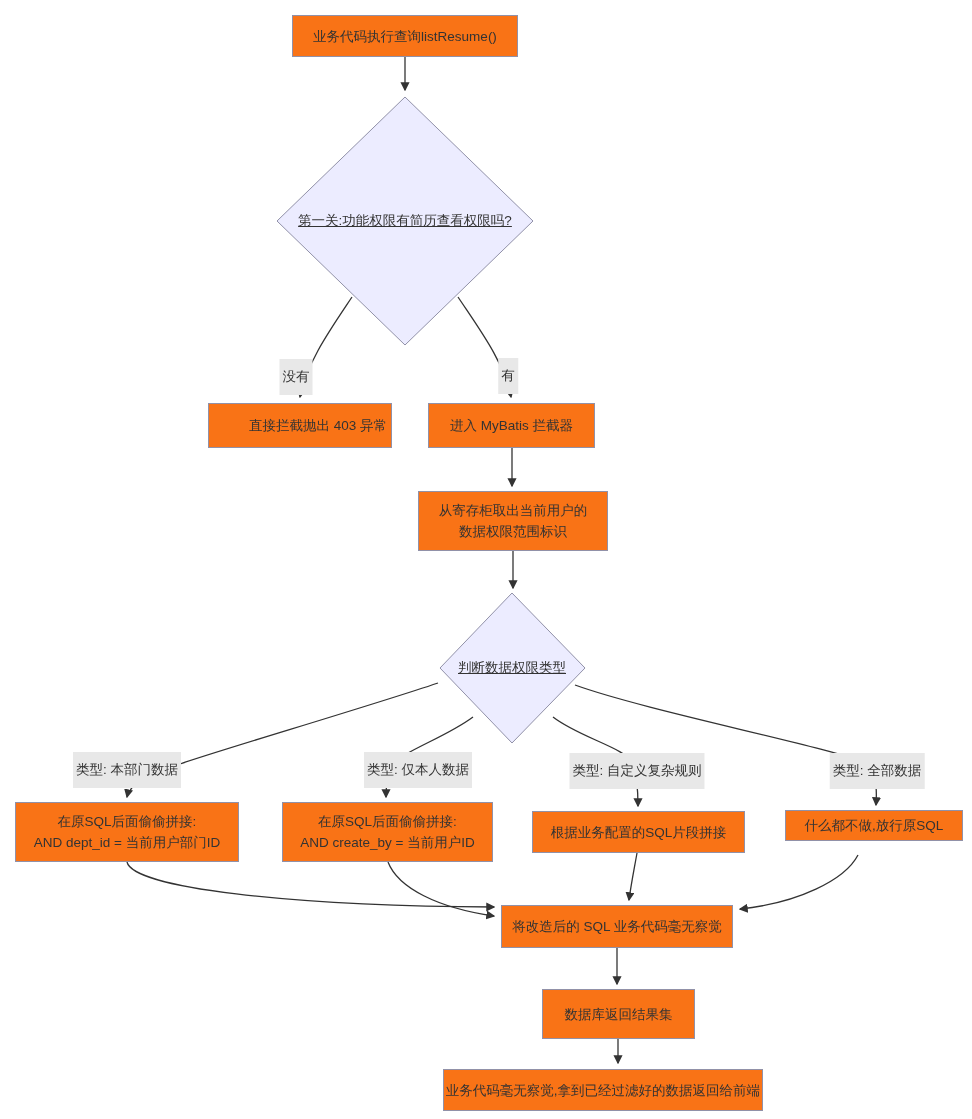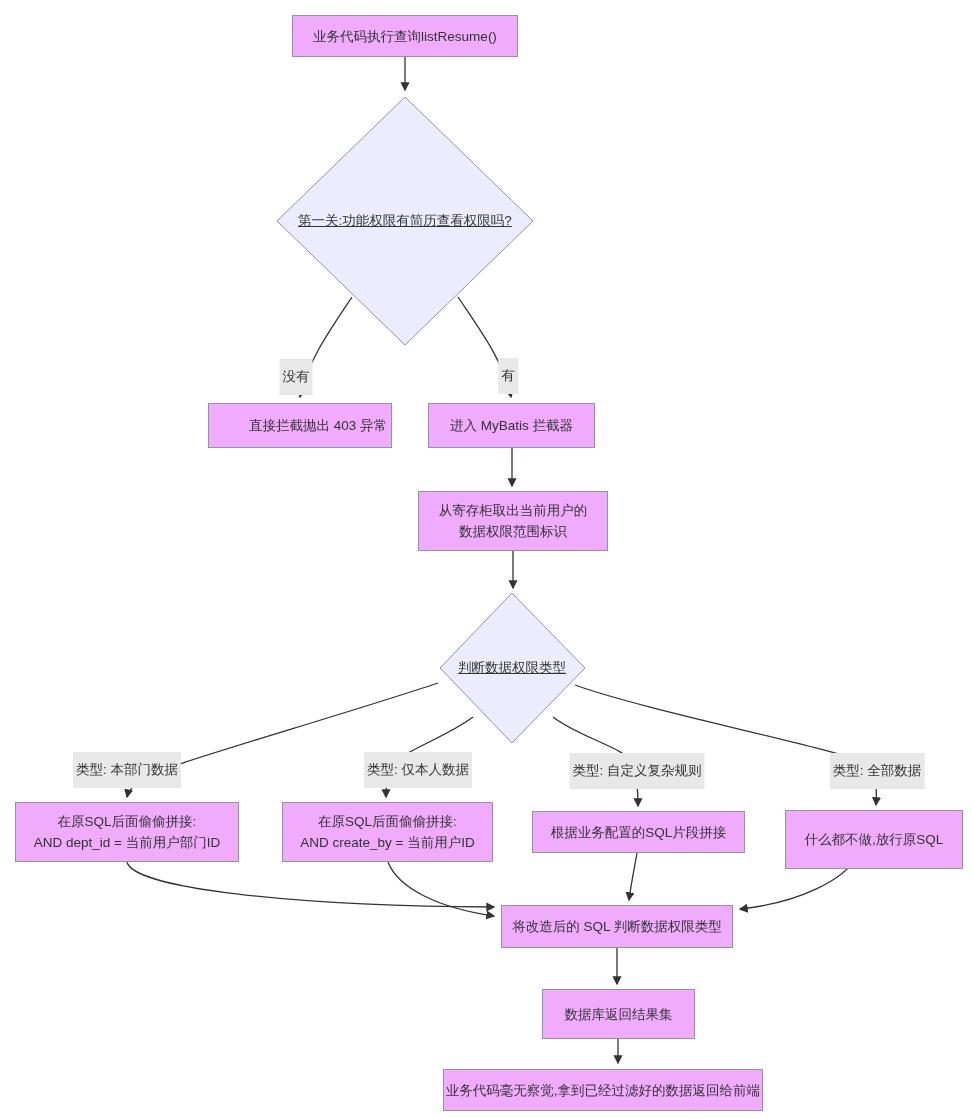--- a/index.html
+++ b/index.html
@@ -16,7 +16,7 @@
     position:absolute;
     z-index:2;
     box-sizing:border-box;
-    background:#f0abfc;
+    background:#f97316;
     border:1px solid #9191a8;
     display:flex;align-items:center;justify-content:center;
     text-align:center;

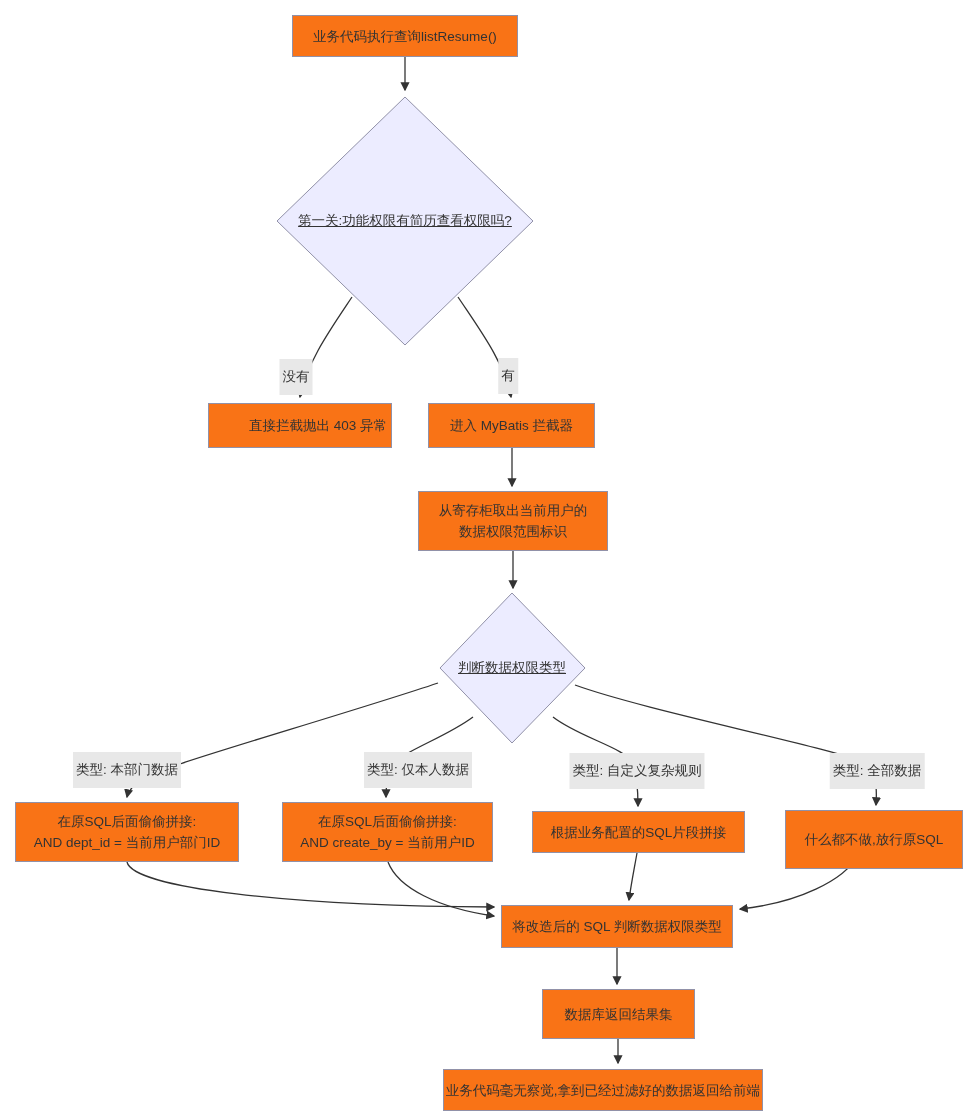--- a/index.html
+++ b/index.html
@@ -105,7 +105,7 @@
 
   <div class="node" style="left:532px;top:811px;width:213px;height:42px;">根据业务配置的SQL片段拼接</div>
 
-  <div class="node" style="left:785px;top:810px;width:178px;height:59px;">什么都不做,放行原SQL</div>
+  <div class="node" style="left:785px;top:810px;width:178px;height:31px;">什么都不做,放行原SQL</div>
 
   <div class="node" style="left:501px;top:905px;width:232px;height:43px;">将改造后的 SQL 判断数据权限类型</div>
 

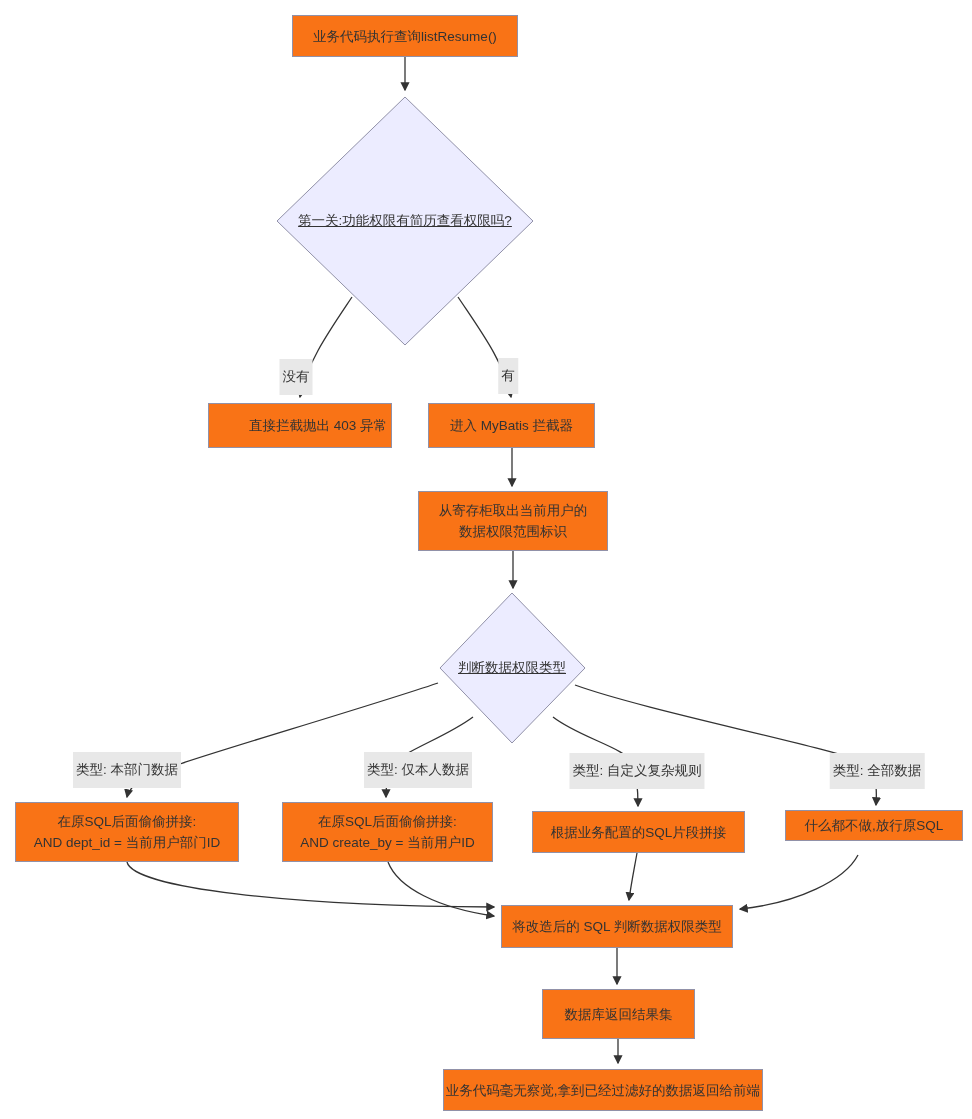--- a/index.html
+++ b/index.html
@@ -107,7 +107,7 @@
 
   <div class="node" style="left:785px;top:810px;width:178px;height:31px;">什么都不做,放行原SQL</div>
 
-  <div class="node" style="left:501px;top:905px;width:232px;height:43px;">将改造后的 SQL 判断数据权限类型</div>
+  <div class="node" style="left:501px;top:905px;width:232px;height:43px;">将改造后的 SQL 业务代码毫无察觉</div>
 
   <div class="node" style="left:542px;top:989px;width:153px;height:50px;">数据库返回结果集</div>
 

